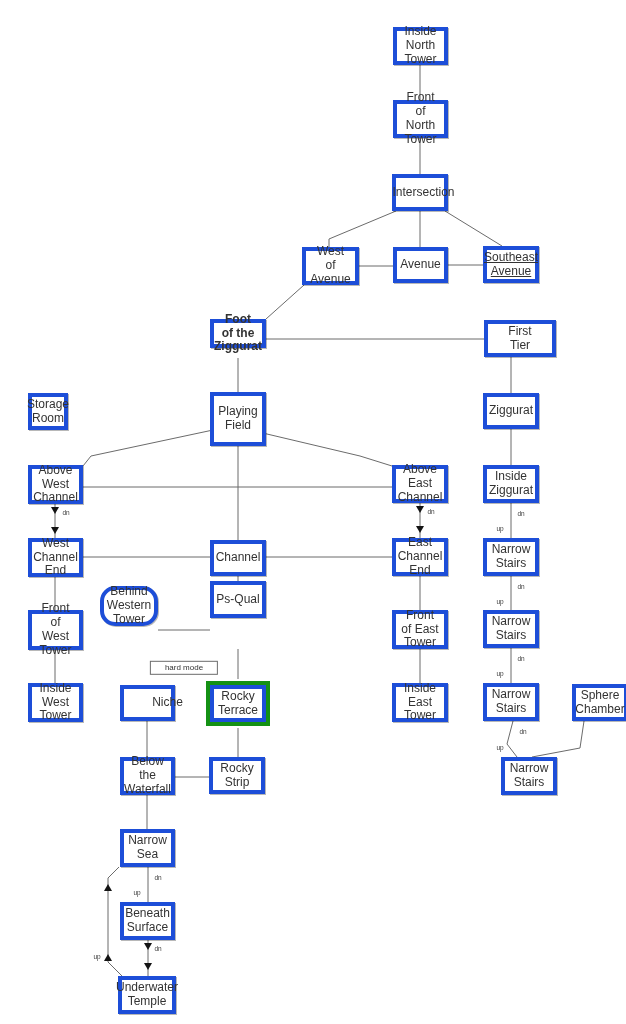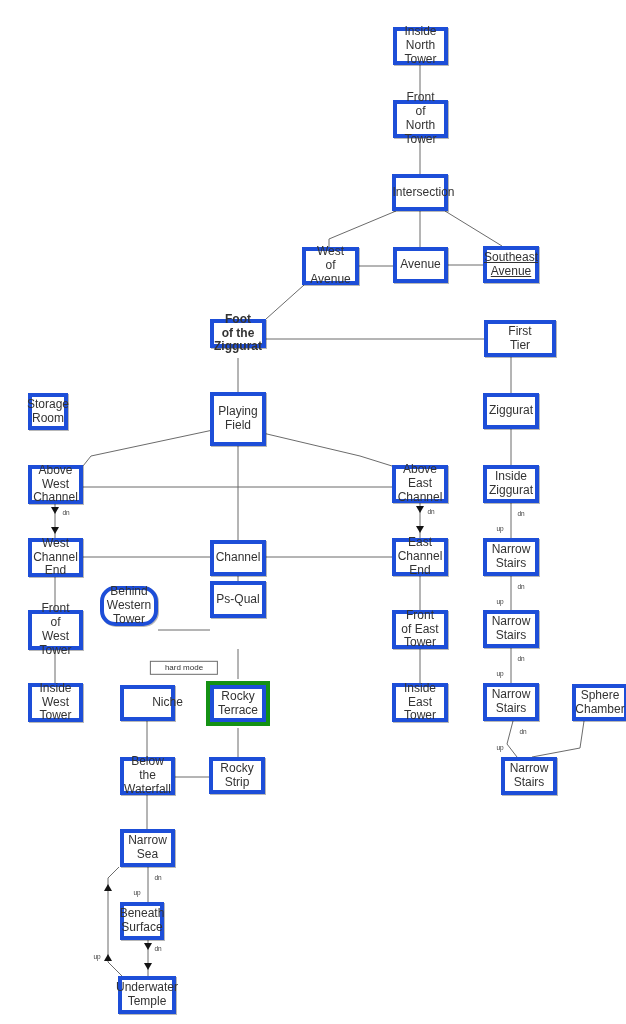--- a/index.html
+++ b/index.html
@@ -177,7 +177,7 @@
 Stairs</div>
       <div class="node" style="left: 120px; top: 829px; width: 55px; height: 38px;">Narrow
 Sea</div>
-      <div class="node" style="left: 120px; top: 902px; width: 44px; height: 38px; text-align: center;">Beneath
+      <div class="node" style="left: 120px; top: 902px; width: 55px; height: 38px; text-align: center;">Beneath
 Surface</div>
       <div class="node" style="left: 118px; top: 976px; width: 58px; height: 38px;">Underwater
 Temple</div>

